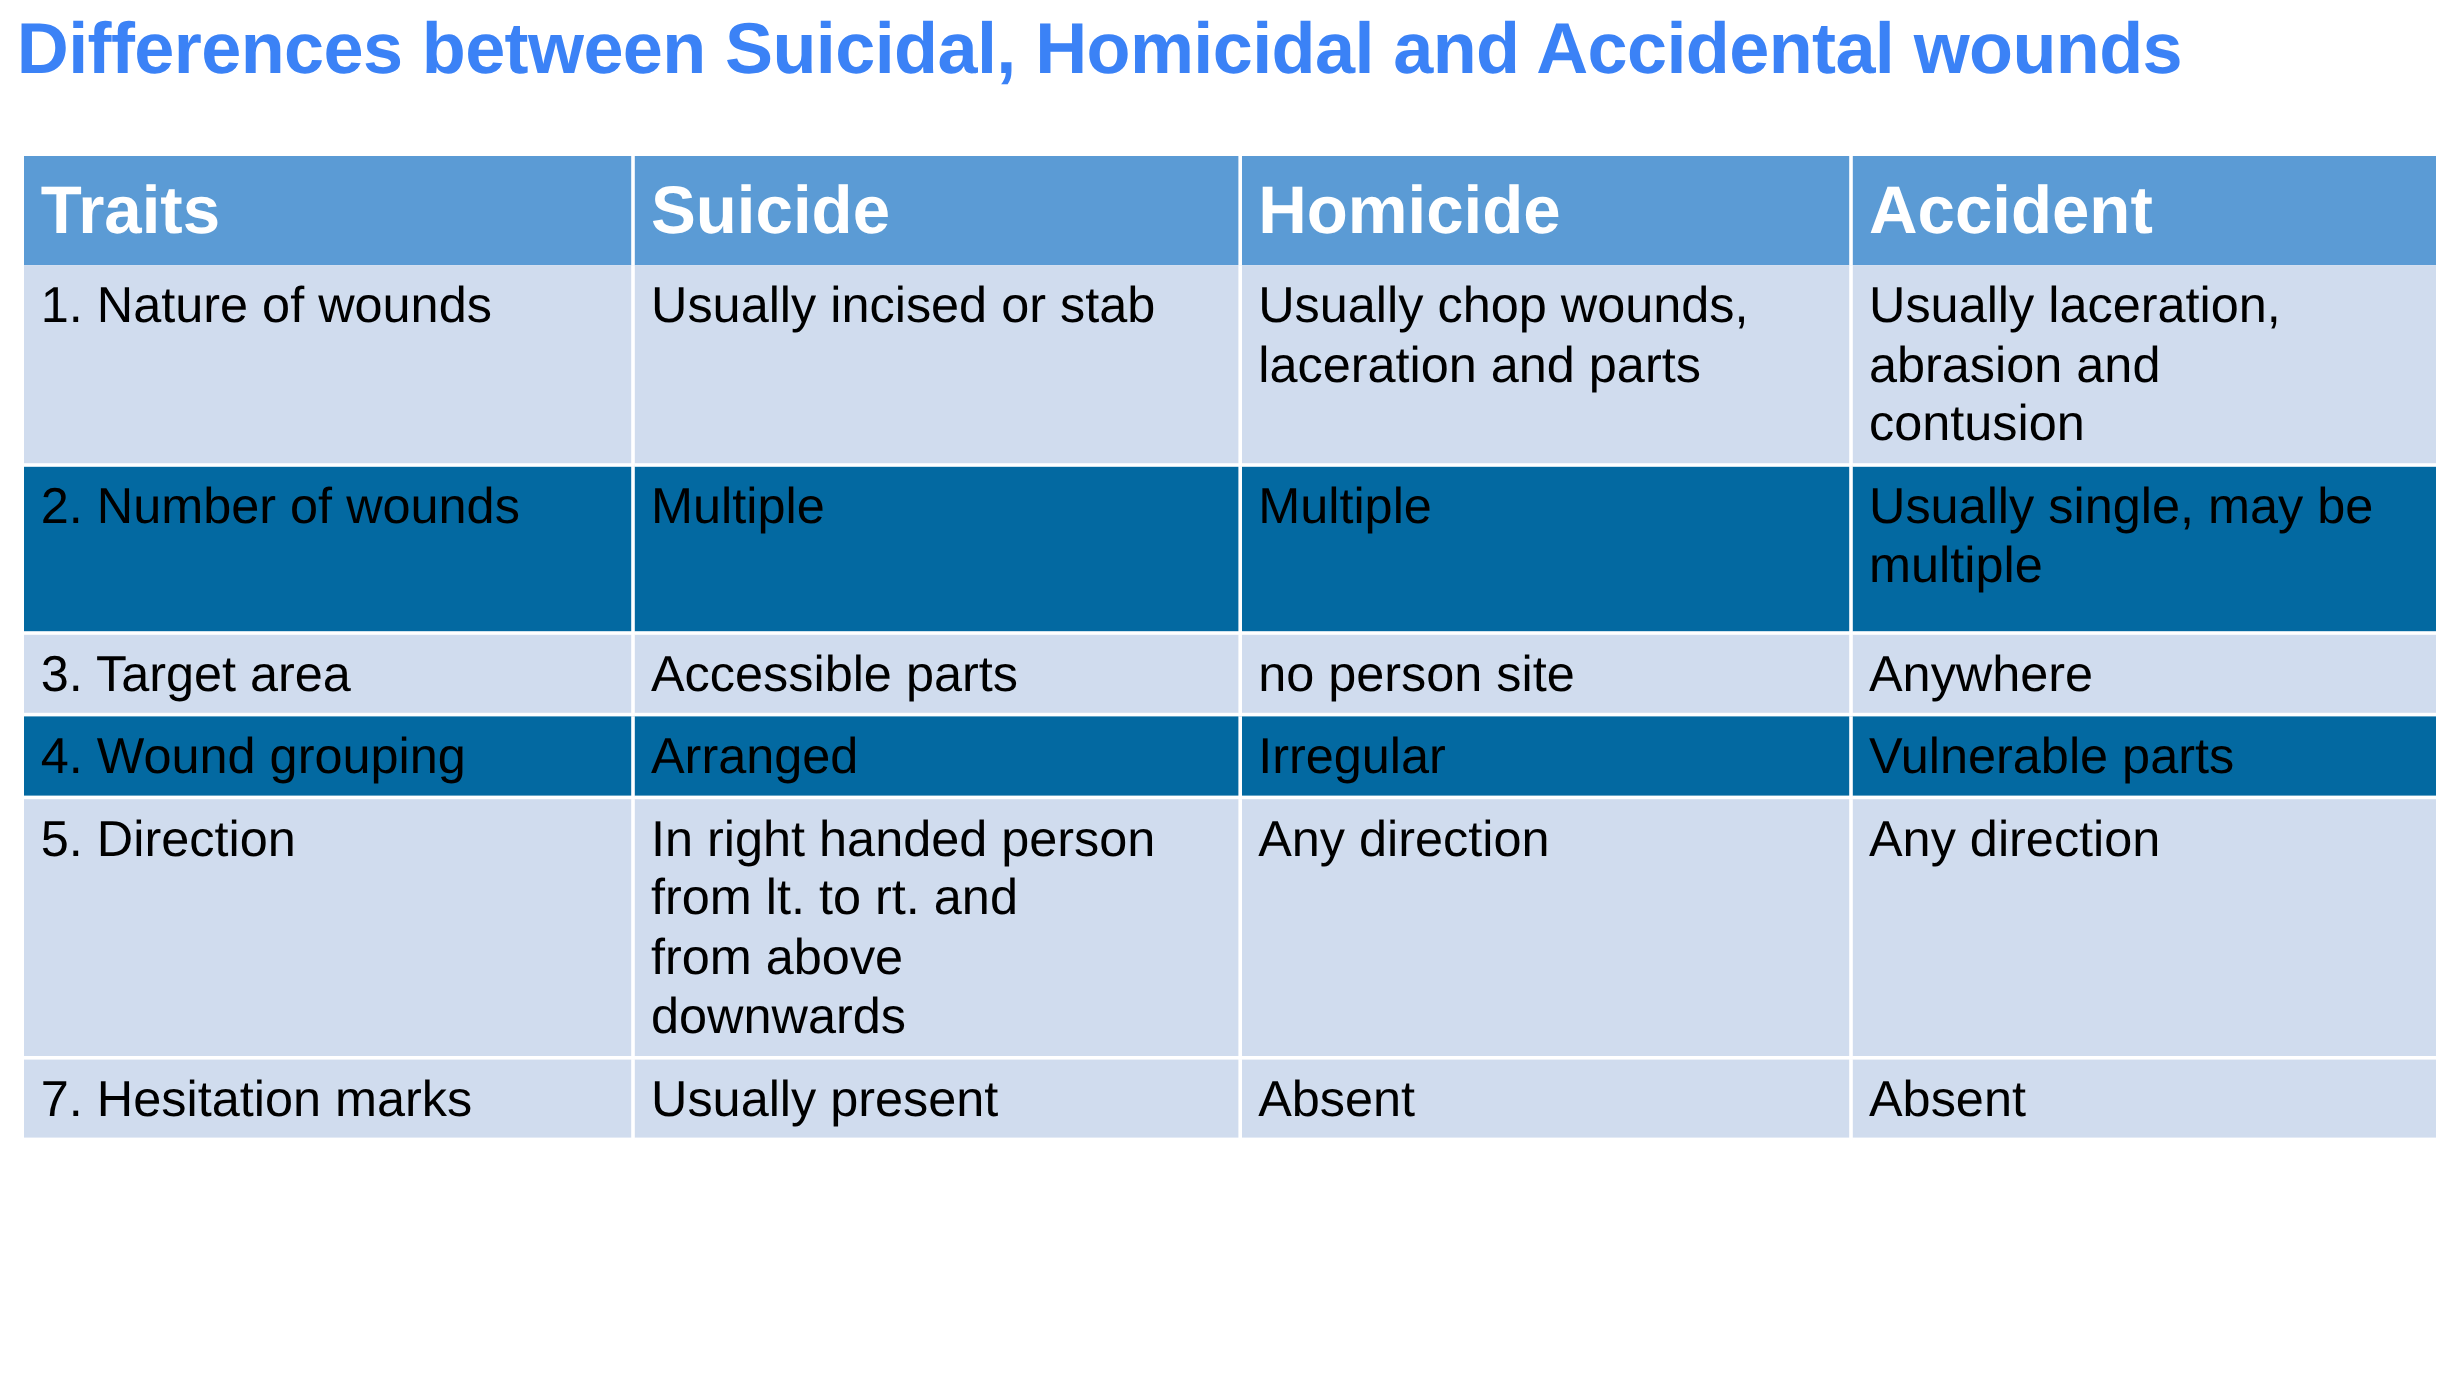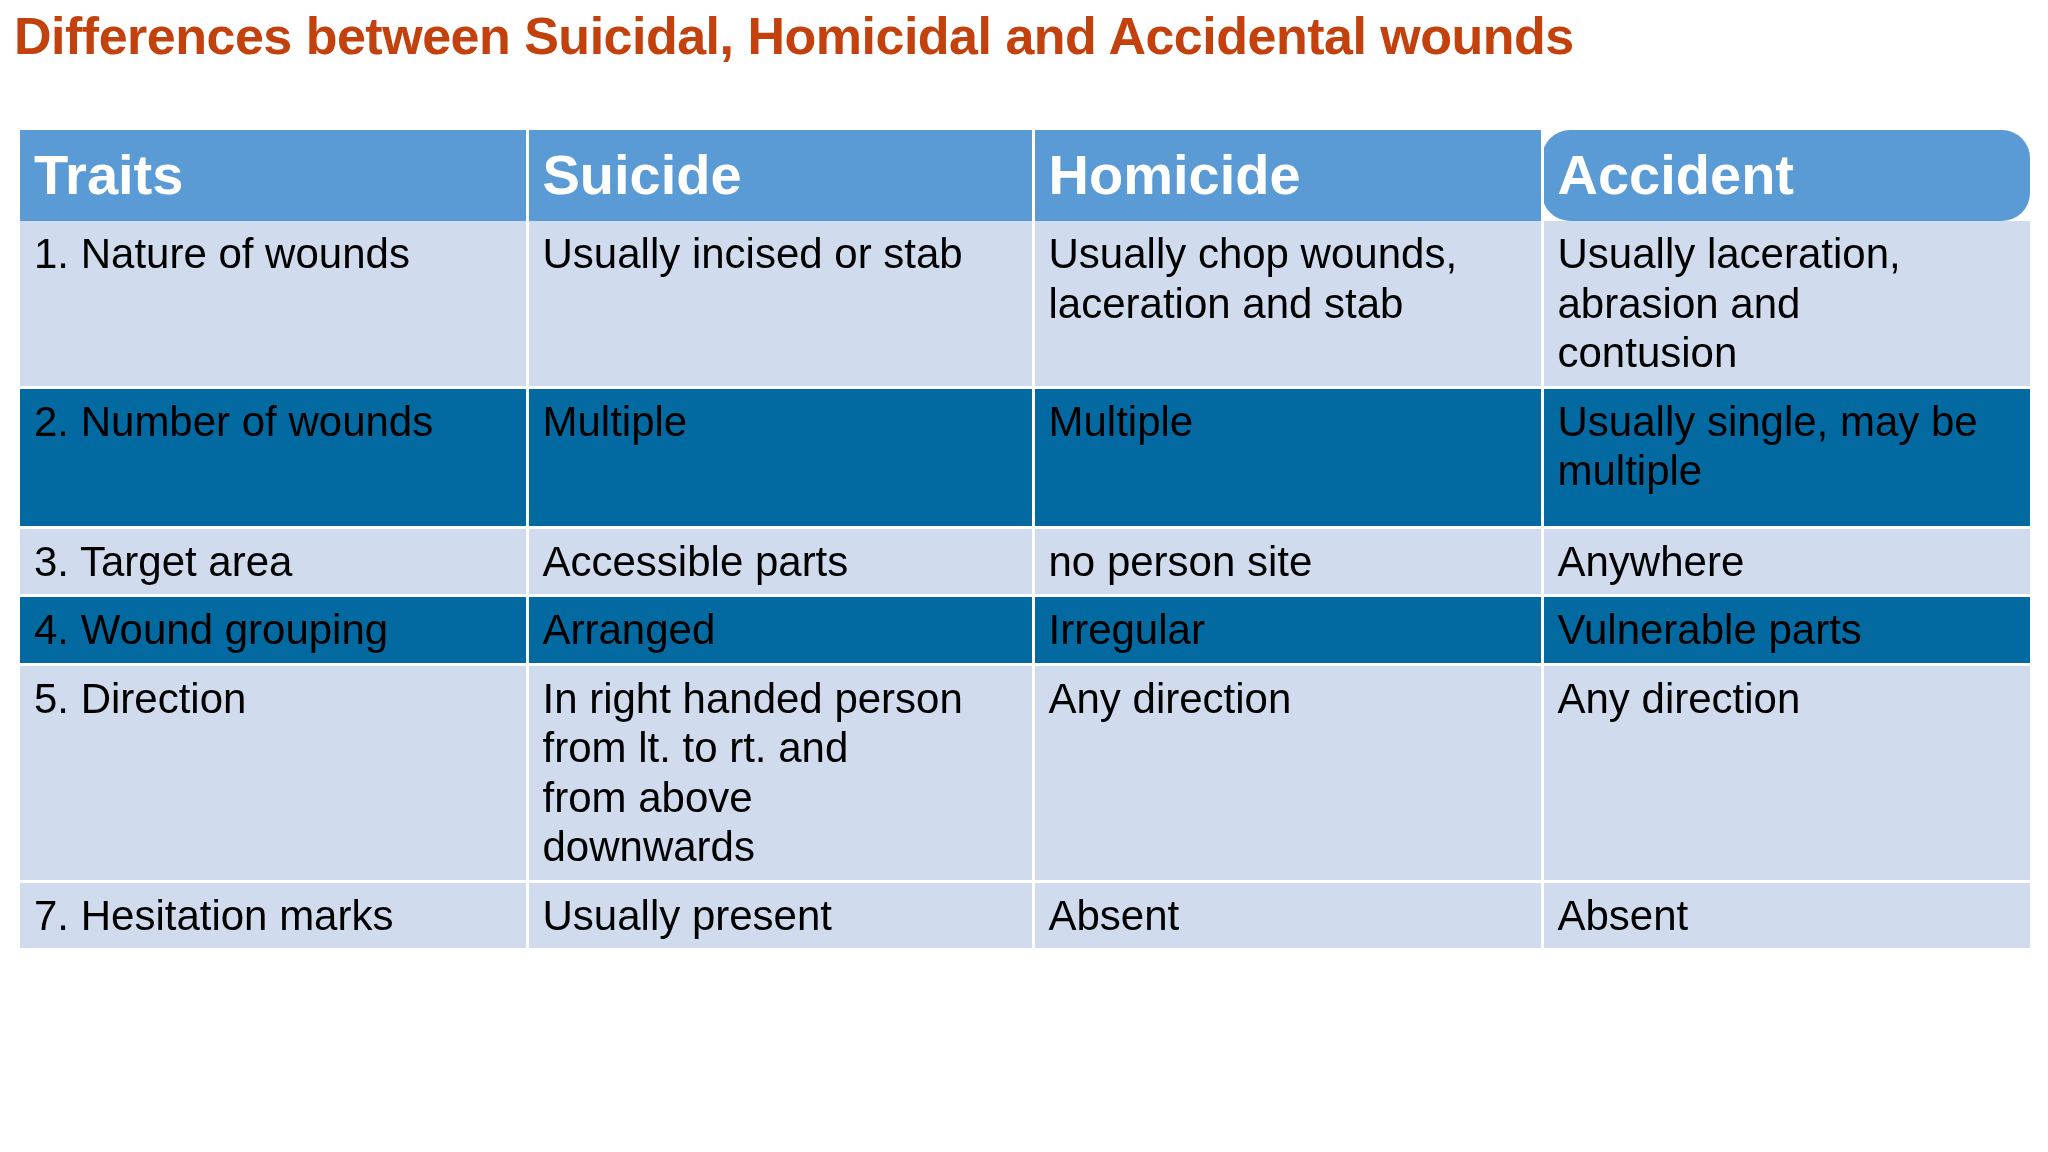--- a/index.html
+++ b/index.html
@@ -25,9 +25,9 @@
     left: 14px;
     top: 6px;
     width: 2034px;
-    font-size: 52px;
+    font-size: 60px;
     font-weight: bold;
-    color: #c2410c;
+    color: #3b82f6;
     letter-spacing: -0.5px;
     white-space: nowrap;
     line-height: 1.18;

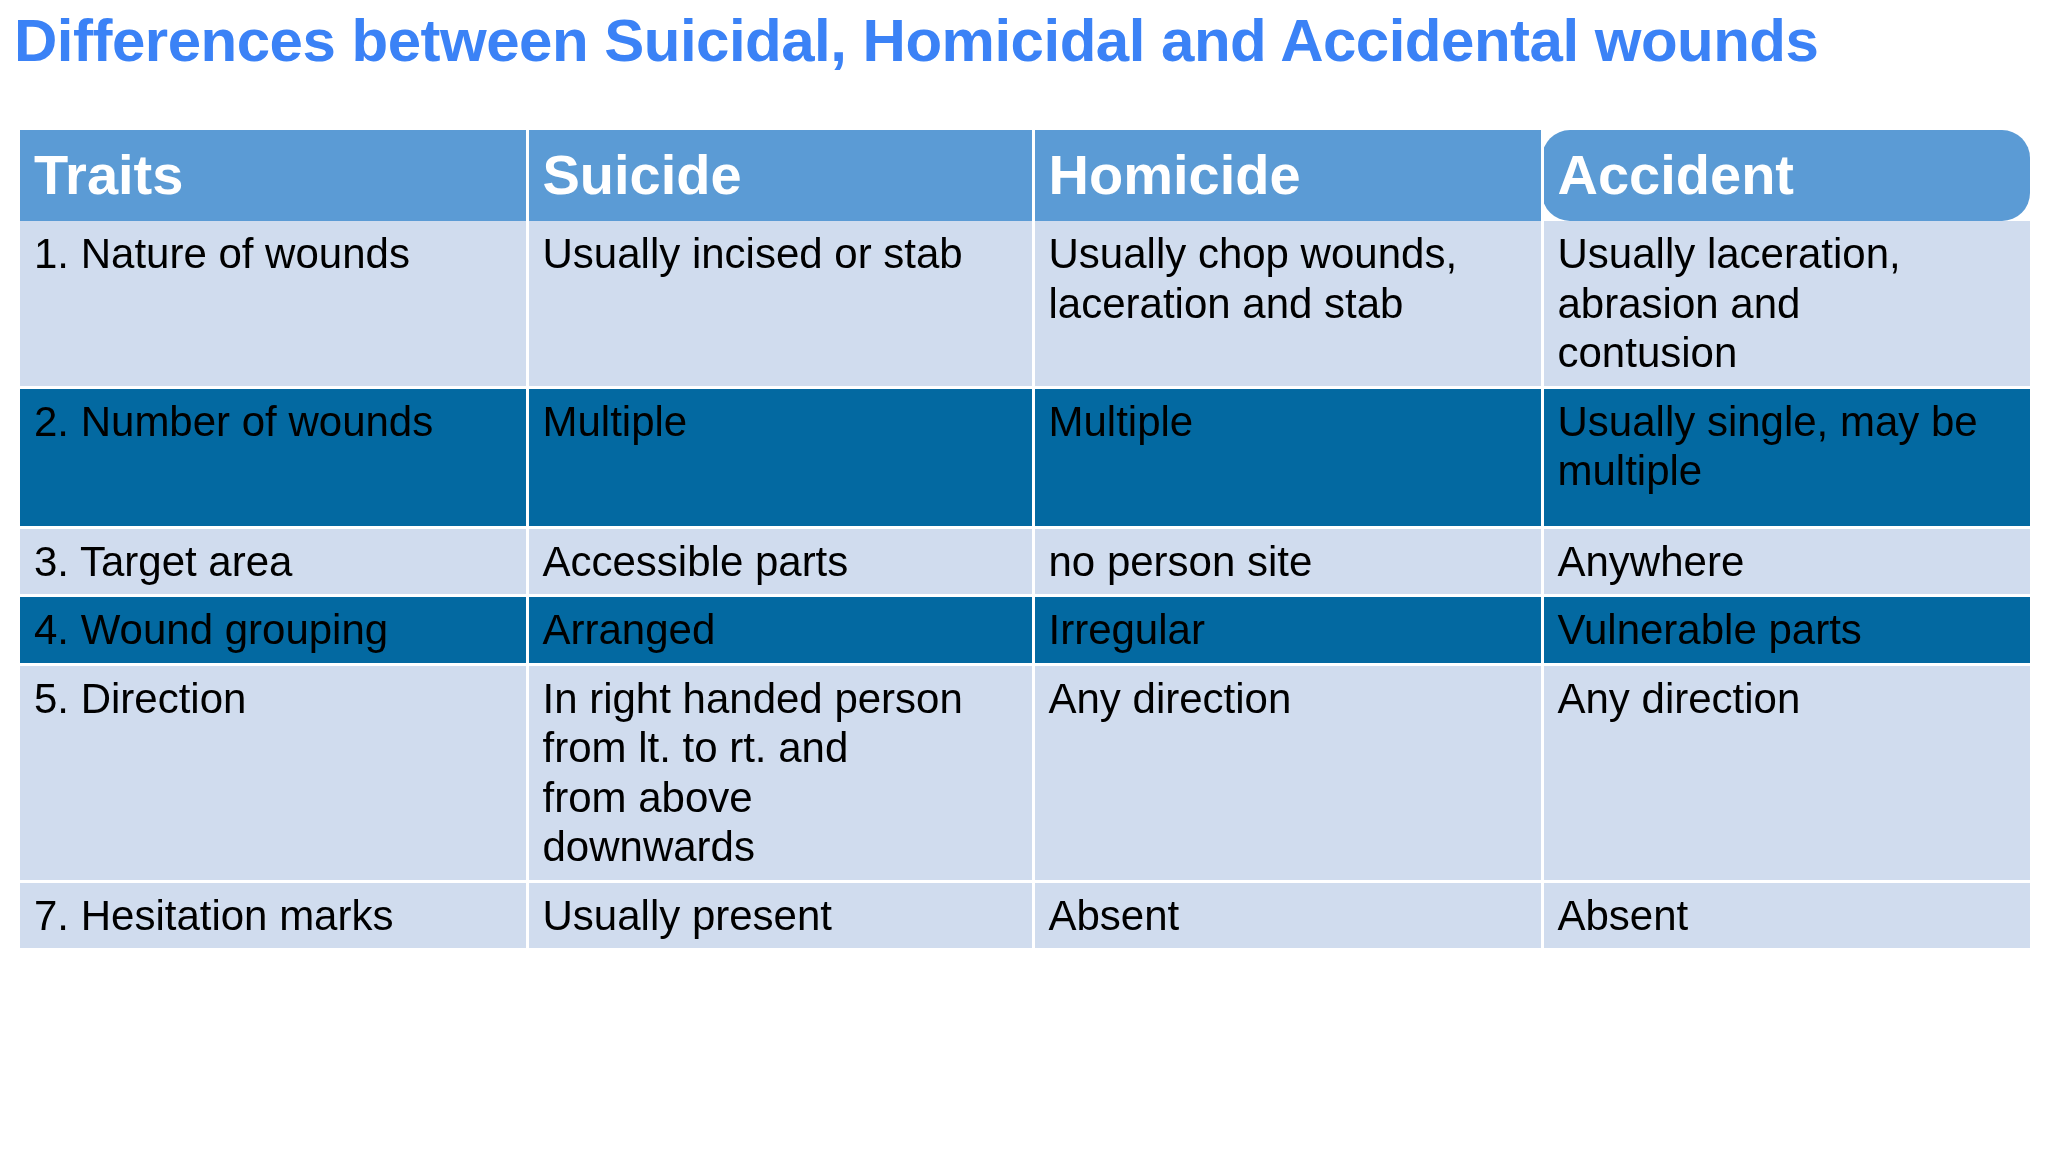--- a/index.html
+++ b/index.html
@@ -60,7 +60,7 @@
     border-right: 3px solid #ffffff;
     box-sizing: border-box;
   }
-  table.cmp thead th:last-child { border-right: none; border-radius: 28px; }
+  table.cmp thead th:last-child { border-right: none; }
 
   table.cmp tbody td {
     font-size: 42px;

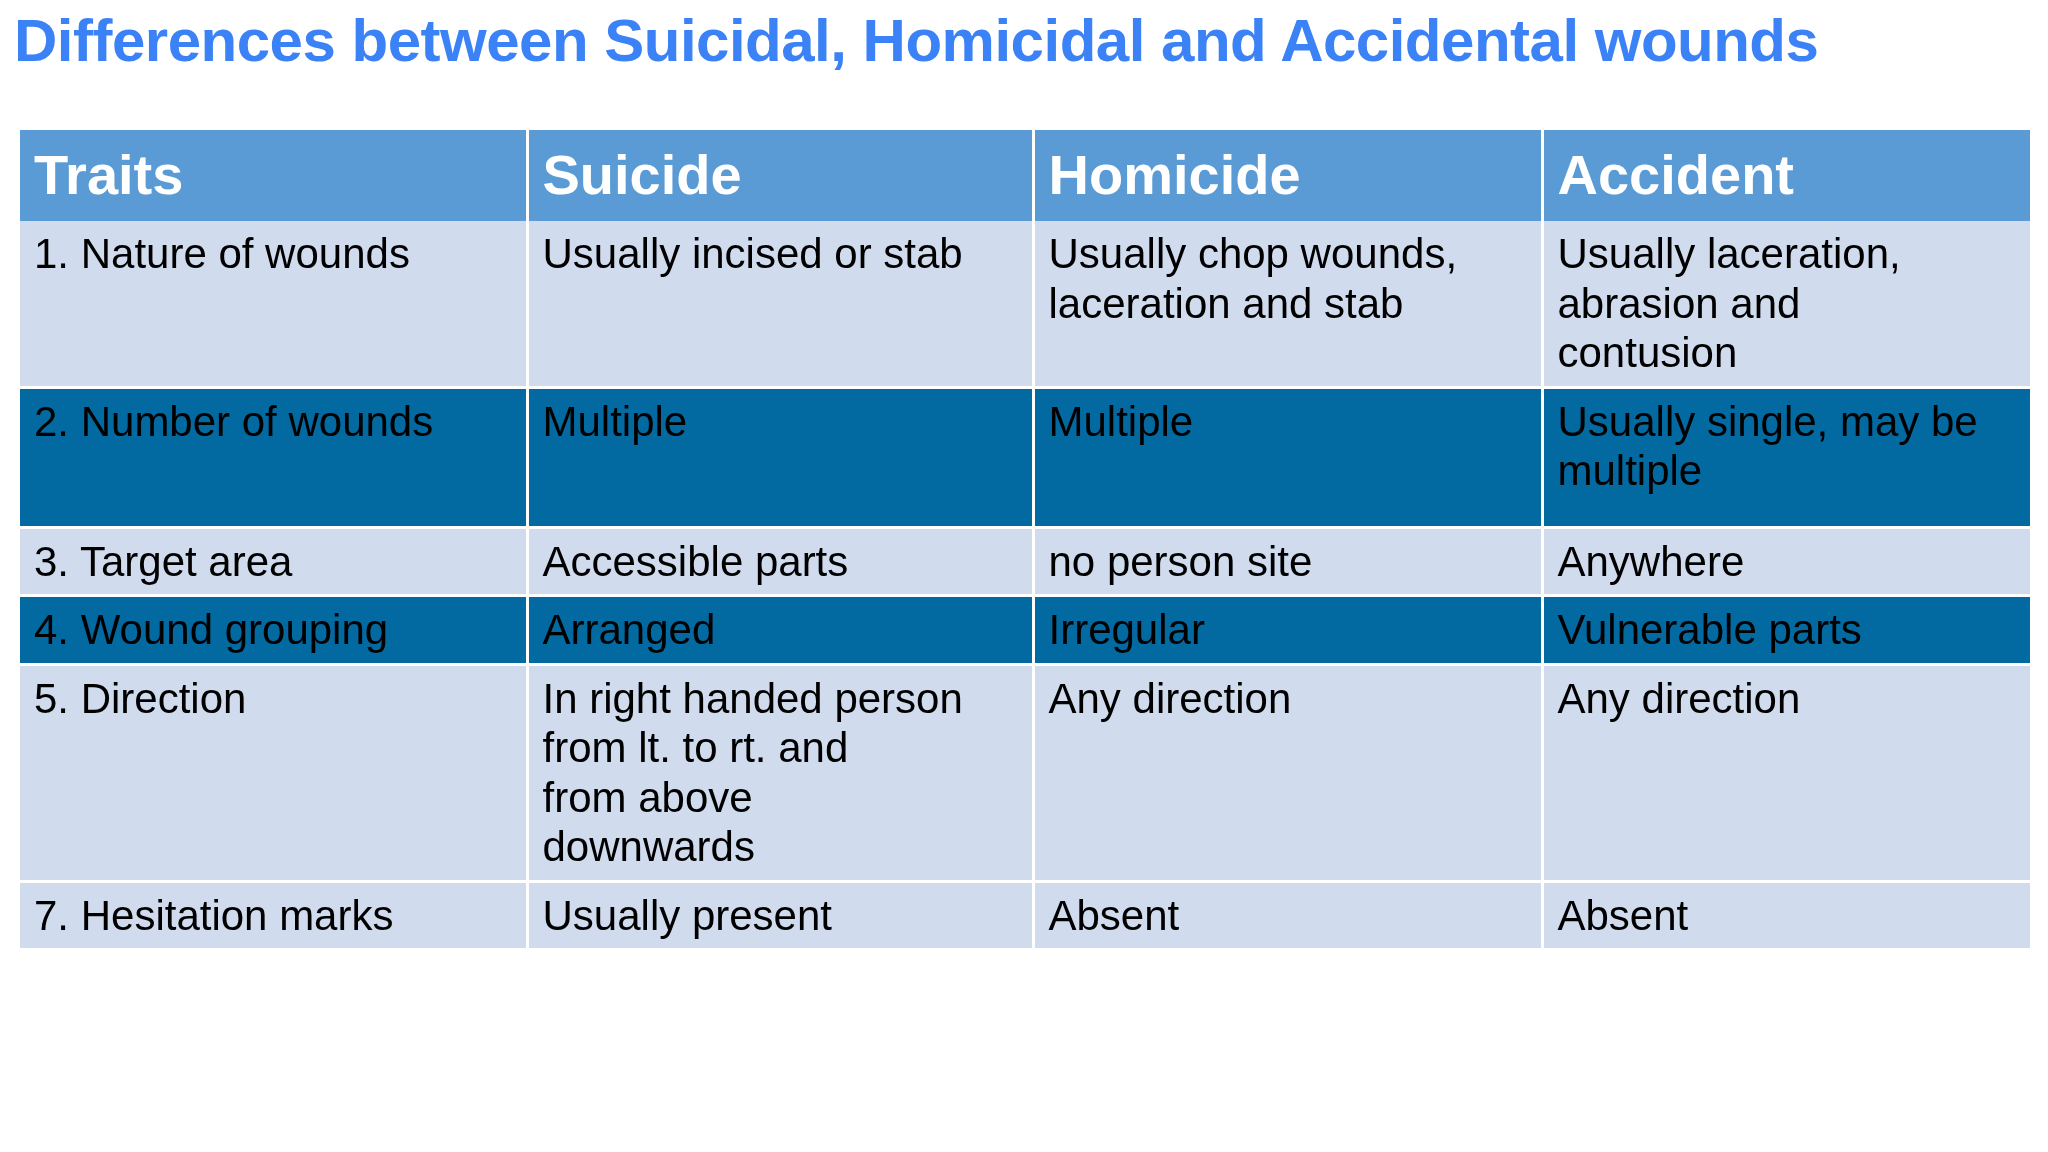--- a/index.html
+++ b/index.html
@@ -115,7 +115,7 @@
           <td>1. Nature of wounds</td>
           <td>Usually incised or stab</td>
           <td>Usually chop wounds,
-laceration and stab</td>
+laceration and parts</td>
           <td>Usually laceration,
 abrasion and
 contusion</td>

